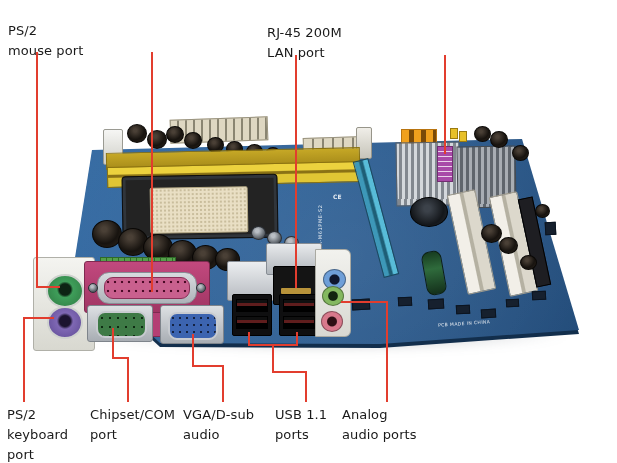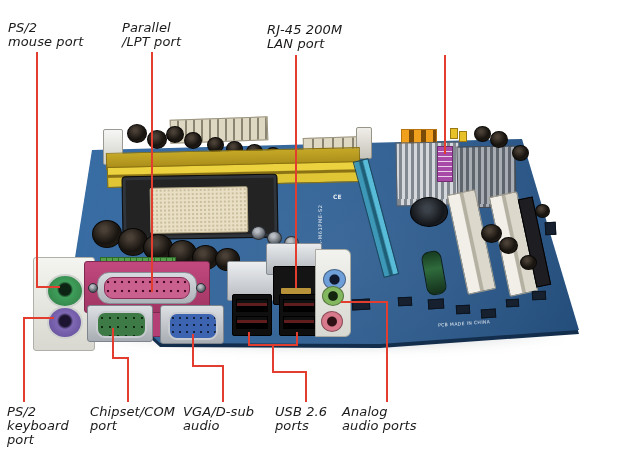--- a/index.html
+++ b/index.html
@@ -5,8 +5,8 @@
   html,body{margin:0;padding:0;background:#fff;}
   .figure{position:relative;width:617px;height:463px;background:var(--bg,#fff);overflow:hidden;
           font-family:"DejaVu Sans","Liberation Sans",sans-serif;}
-  .label{position:absolute;font-size:13px;line-height:14px;color:var(--label-text,#1a1a1a);
-         white-space:pre-line;letter-spacing:.1px;font-style:italic;}
+  .label{position:absolute;font-size:13px;line-height:20px;color:var(--label-text,#1a1a1a);
+         white-space:pre-line;letter-spacing:.1px;}
   .ln{position:absolute;background:var(--leader-red,#e23d2e);}
   .cmp{position:absolute;}
   

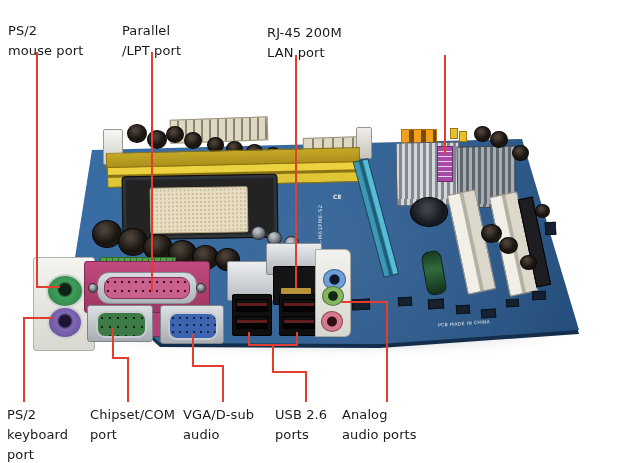--- a/index.html
+++ b/index.html
@@ -40,8 +40,6 @@
 
   <div class="label" style="left:8px;top:21px;">PS/2
 mouse port</div>
-  <div class="label" style="left:122px;top:21px;">Parallel
-/LPT port</div>
   <div class="label" style="left:267px;top:23px;">RJ-45 200M
 LAN port</div>
   <div class="label" style="left:7px;top:405px;">PS/2

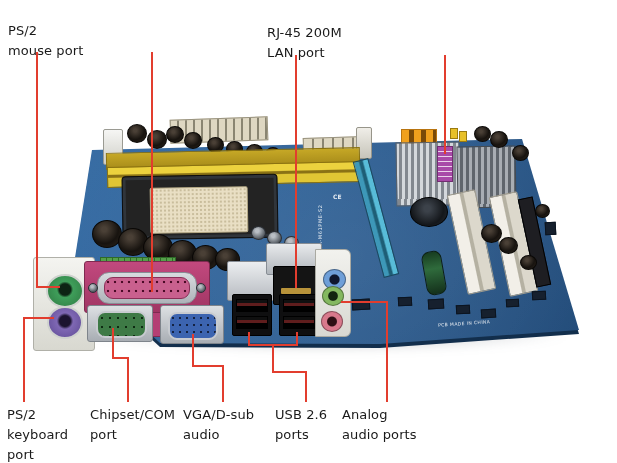--- a/index.html
+++ b/index.html
@@ -49,7 +49,7 @@
 port</div>
   <div class="label" style="left:183px;top:405px;">VGA/D-sub
 audio</div>
-  <div class="label" style="left:275px;top:405px;">USB 2.6
+  <div class="label" style="left:275px;top:405px;">USB 1.1
 ports</div>
   <div class="label" style="left:342px;top:405px;">Analog
 audio ports</div>

